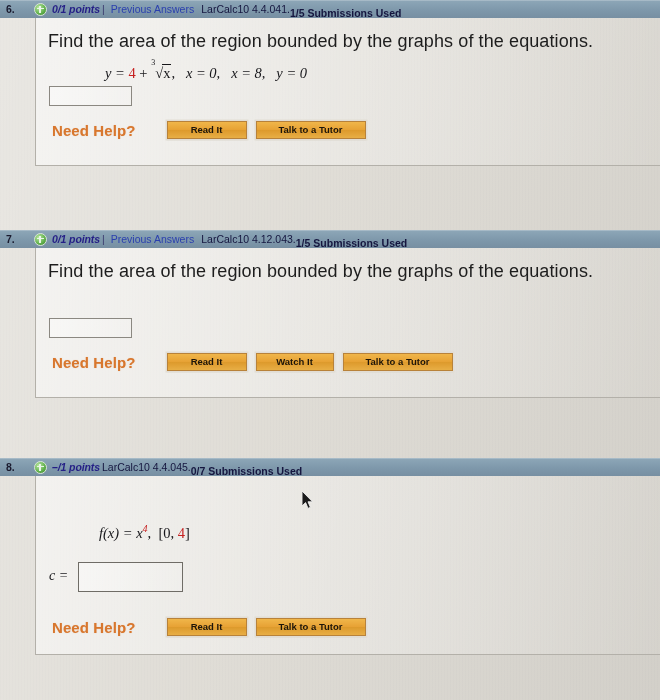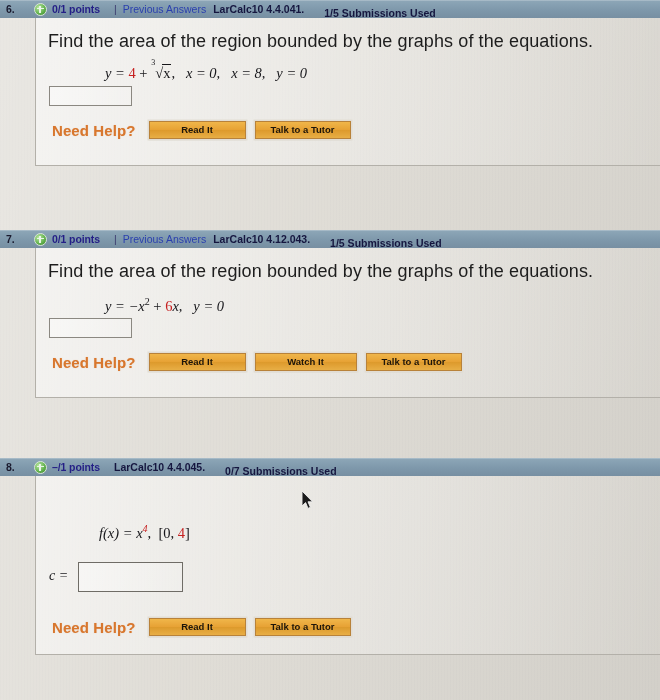--- a/index.html
+++ b/index.html
@@ -69,8 +69,9 @@
   .points {
     font-weight: bold;
     color: #241f86;
-    margin-right: 14px;
+    margin-right: 2px;
     letter-spacing: -0.1px;
+    font-style: italic;
   }
   .sep {
     color: #3a3a6e;

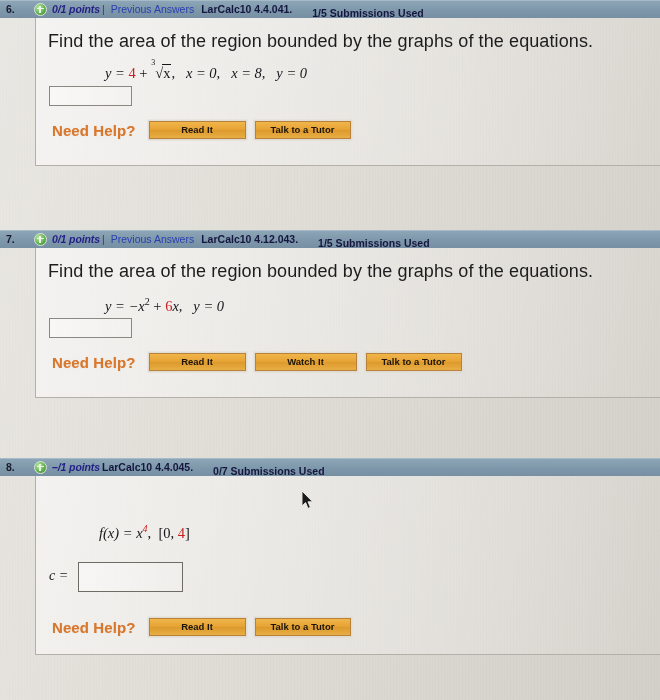--- a/index.html
+++ b/index.html
@@ -84,8 +84,8 @@
   }
   .bookref {
     color: #15163f;
-    margin-right: 20px;
-    font-weight: bold;
+    margin-right: 0;
+    font-weight: normal;
   }
   .subs {
     color: #15163f;

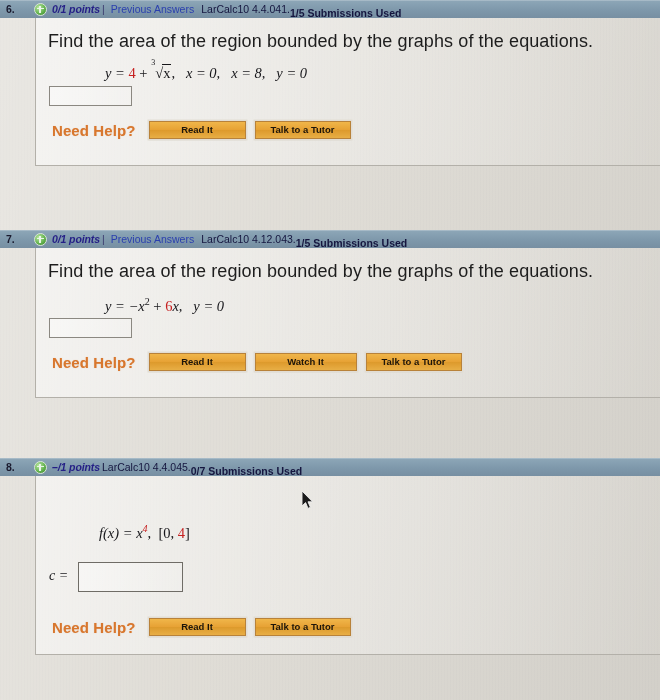--- a/index.html
+++ b/index.html
@@ -169,7 +169,7 @@
     font-size: 15px;
     font-weight: bold;
     color: #d8772e;
-    margin-right: 13px;
+    margin-right: 31px;
     letter-spacing: 0.1px;
     text-shadow: 0 0 1px rgba(216,119,46,0.35);
   }

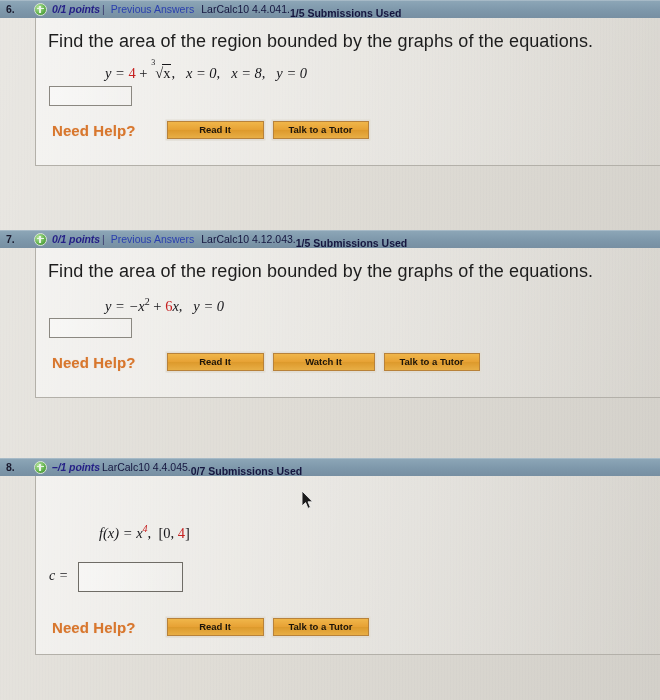--- a/index.html
+++ b/index.html
@@ -187,7 +187,7 @@
     line-height: 11px;
     font-family: "Liberation Sans", sans-serif;
   }
-  .helpbtn.read { width: 97px; }
+  .helpbtn.read { width: 80px; }
   .helpbtn.watch { width: 102px; }
   .helpbtn.tutor { width: 96px; }
 

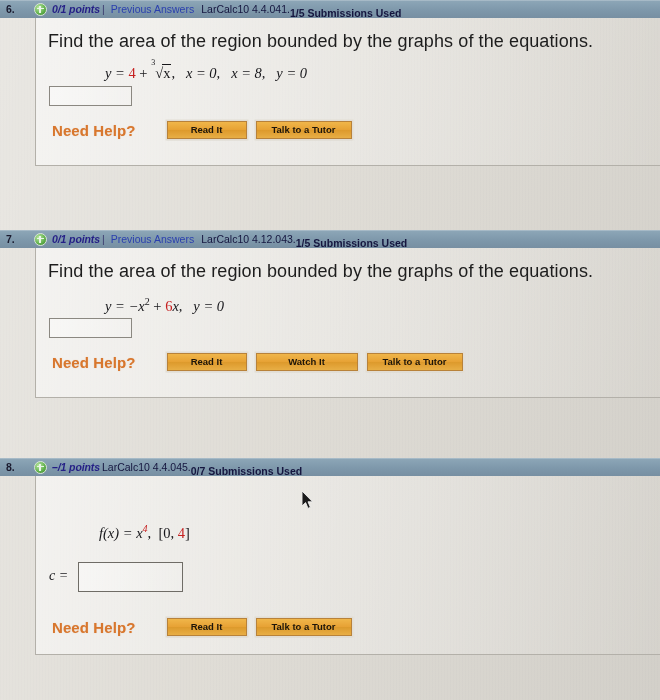--- a/index.html
+++ b/index.html
@@ -189,7 +189,7 @@
   }
   .helpbtn.read { width: 80px; }
   .helpbtn.watch { width: 102px; }
-  .helpbtn.tutor { width: 96px; }
+  .helpbtn.tutor { width: 110px; }
 
   .clabel {
     position: absolute;

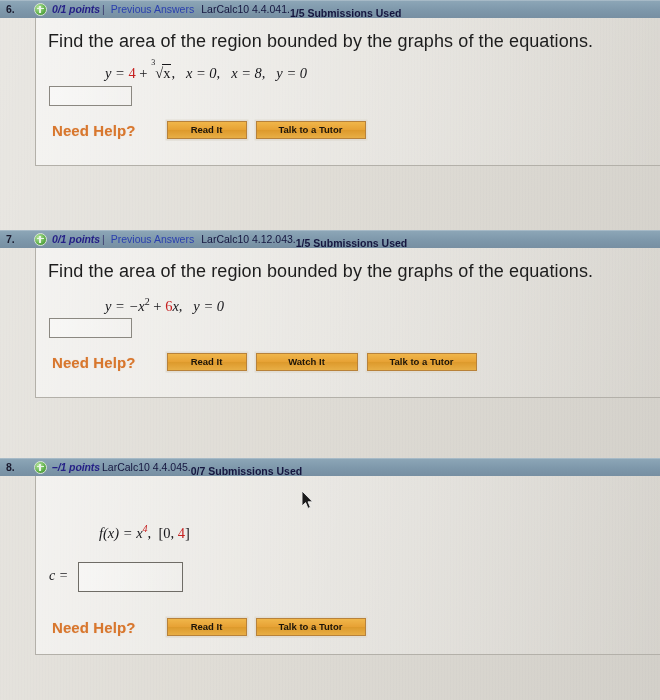--- a/index.html
+++ b/index.html
@@ -263,12 +263,6 @@
     <div class="panel" style="height:150px;">
       <div class="qtext" style="left:12px; top:13px;">Find the area of the region bounded by the graphs of the equations.</div>
 
-      <div class="eqn" style="left:69px; top:48px;">
-        <span>y = −x</span><span class="up">2</span>
-        <span class="num">+</span>
-        <span class="red">6</span><span>x,</span>
-        &nbsp;&nbsp;<span>y = 0</span>
-      </div>
 
       <div class="answerbox" style="left:13px; top:70px; width:83px; height:20px;"></div>
 

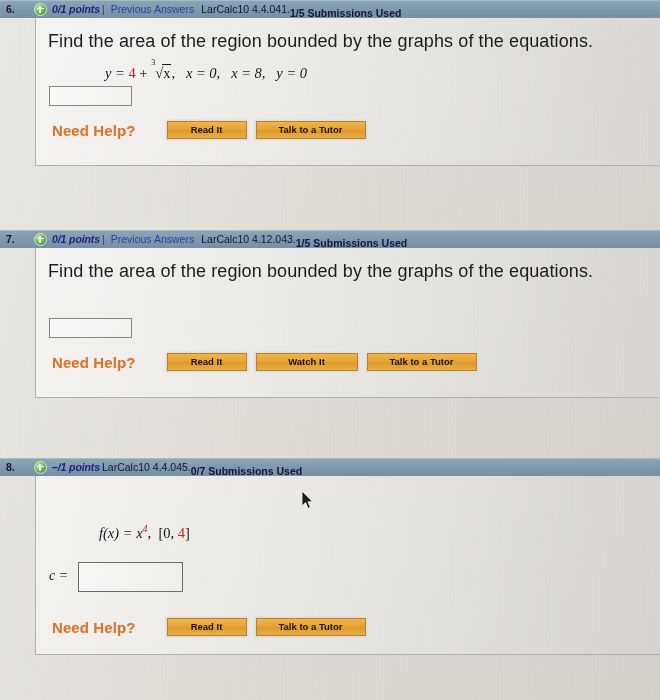--- a/index.html
+++ b/index.html
@@ -188,7 +188,7 @@
     font-family: "Liberation Sans", sans-serif;
   }
   .helpbtn.read { width: 80px; }
-  .helpbtn.watch { width: 102px; }
+  .helpbtn.watch { width: 78px; }
   .helpbtn.tutor { width: 110px; }
 
   .clabel {

